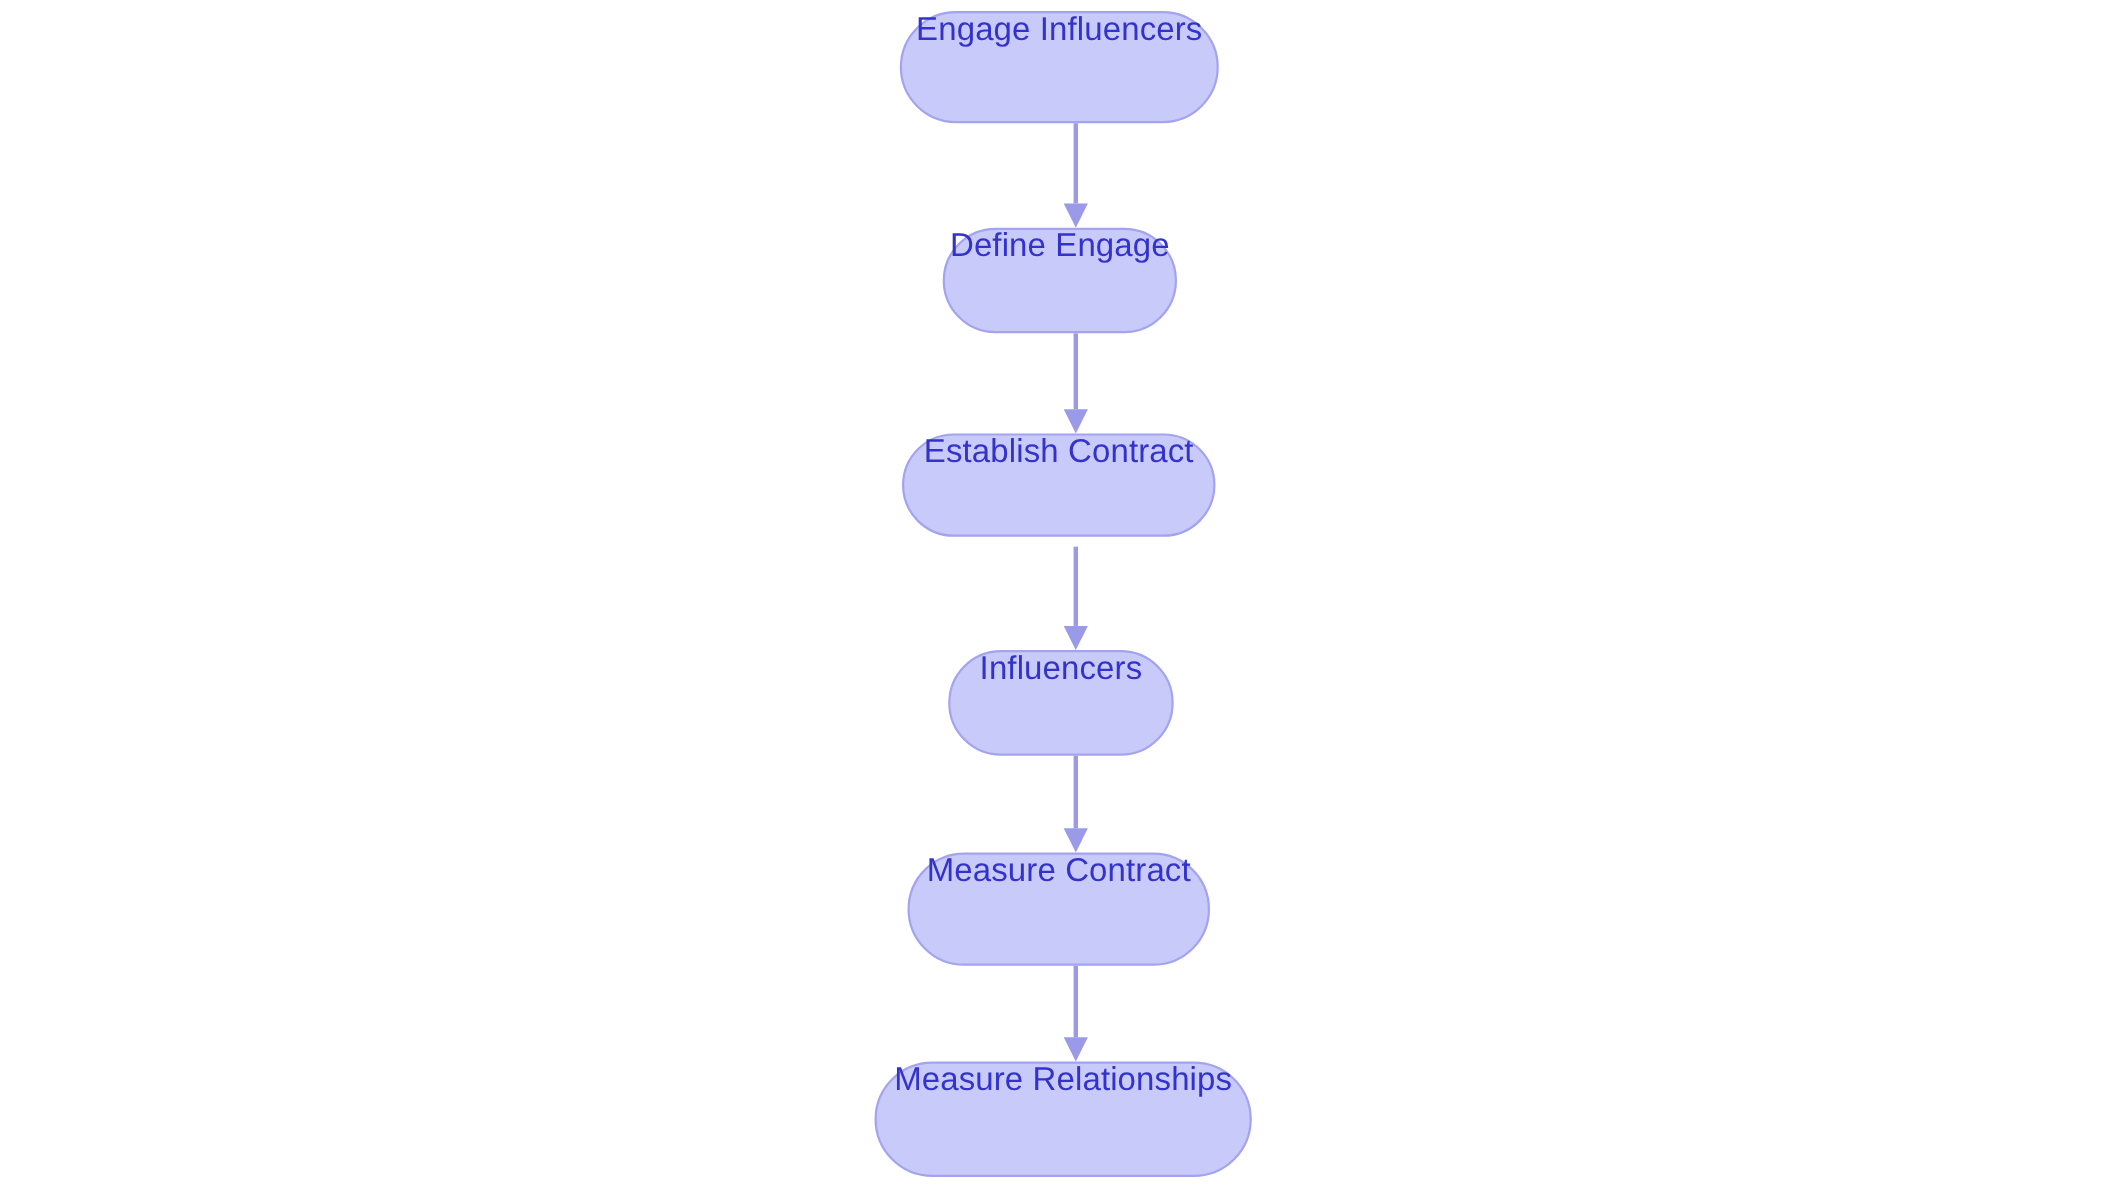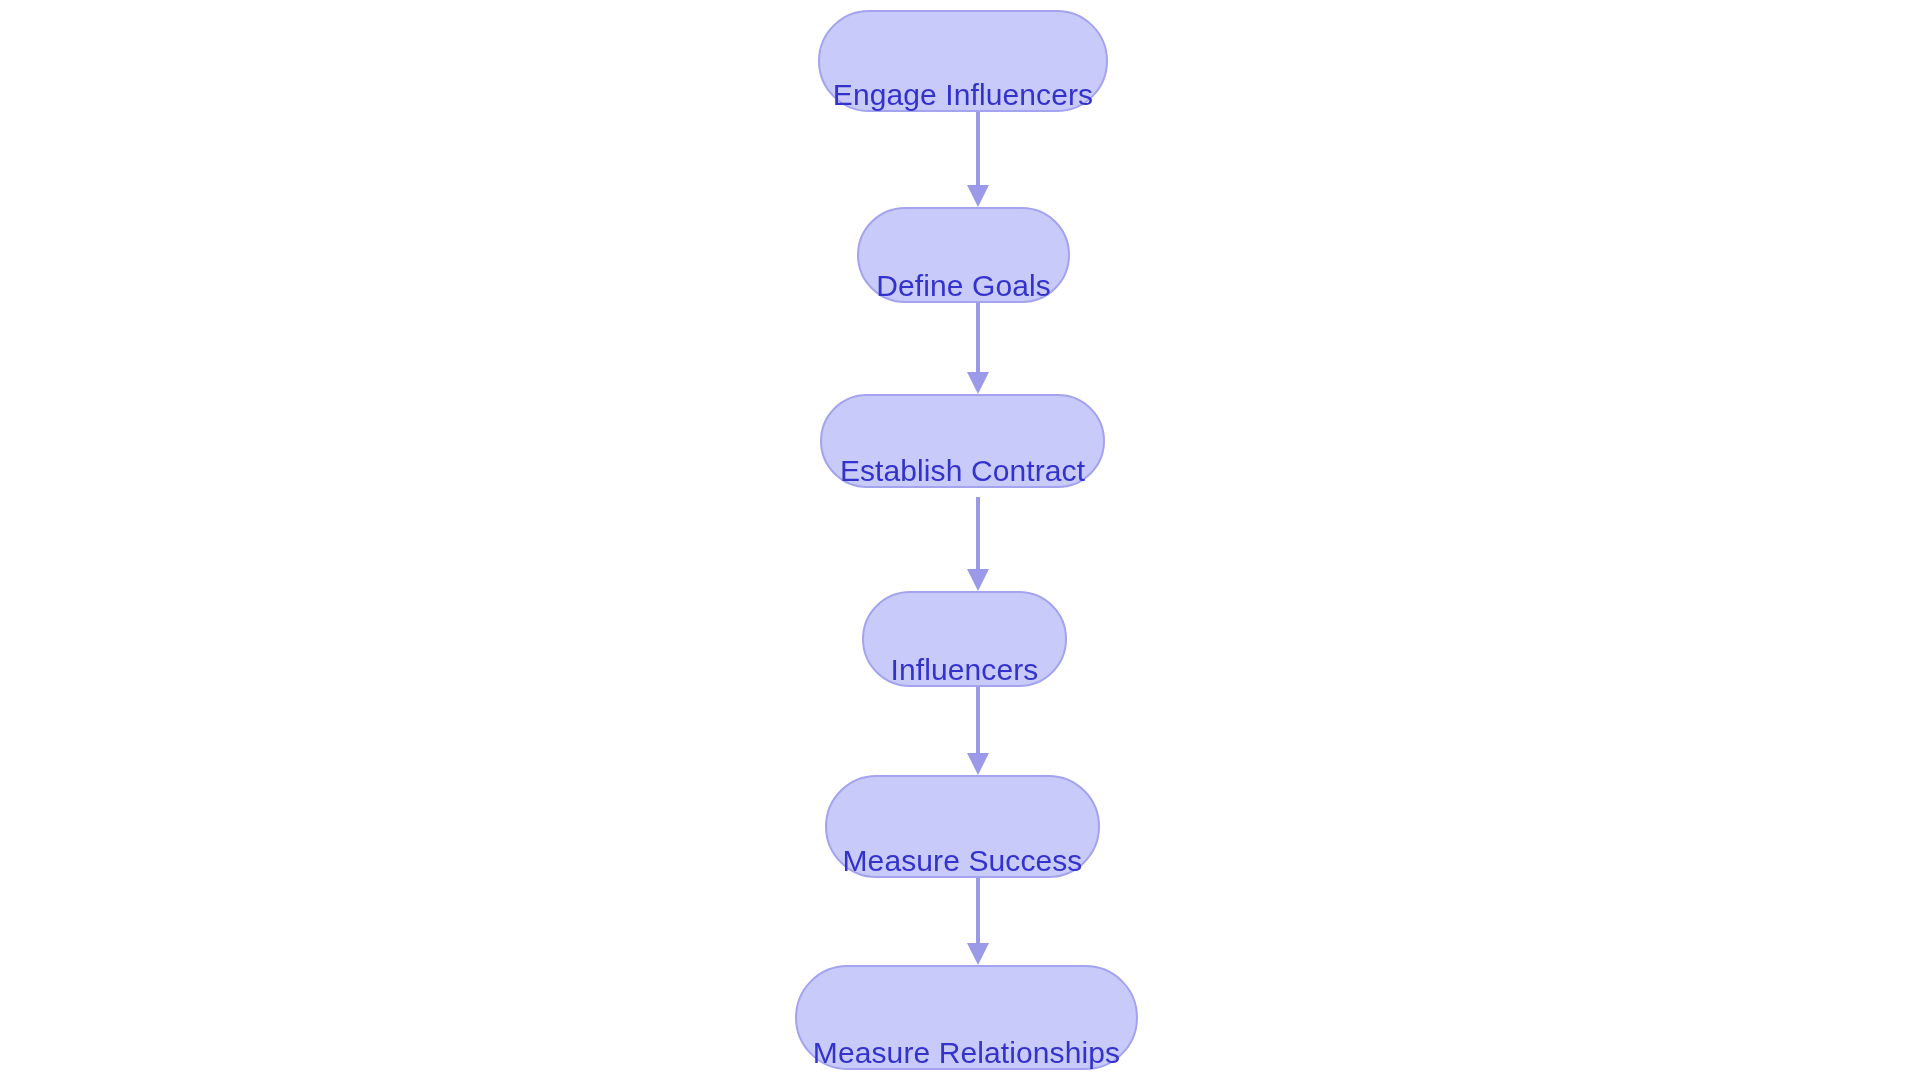--- a/index.html
+++ b/index.html
@@ -25,7 +25,7 @@
     position: absolute;
     box-sizing: border-box;
     display: flex;
-    align-items: flex-end;
+    align-items: flex-start;
     justify-content: center;
     background: #c8caf9;
     border: 2px solid #a3a3ef;

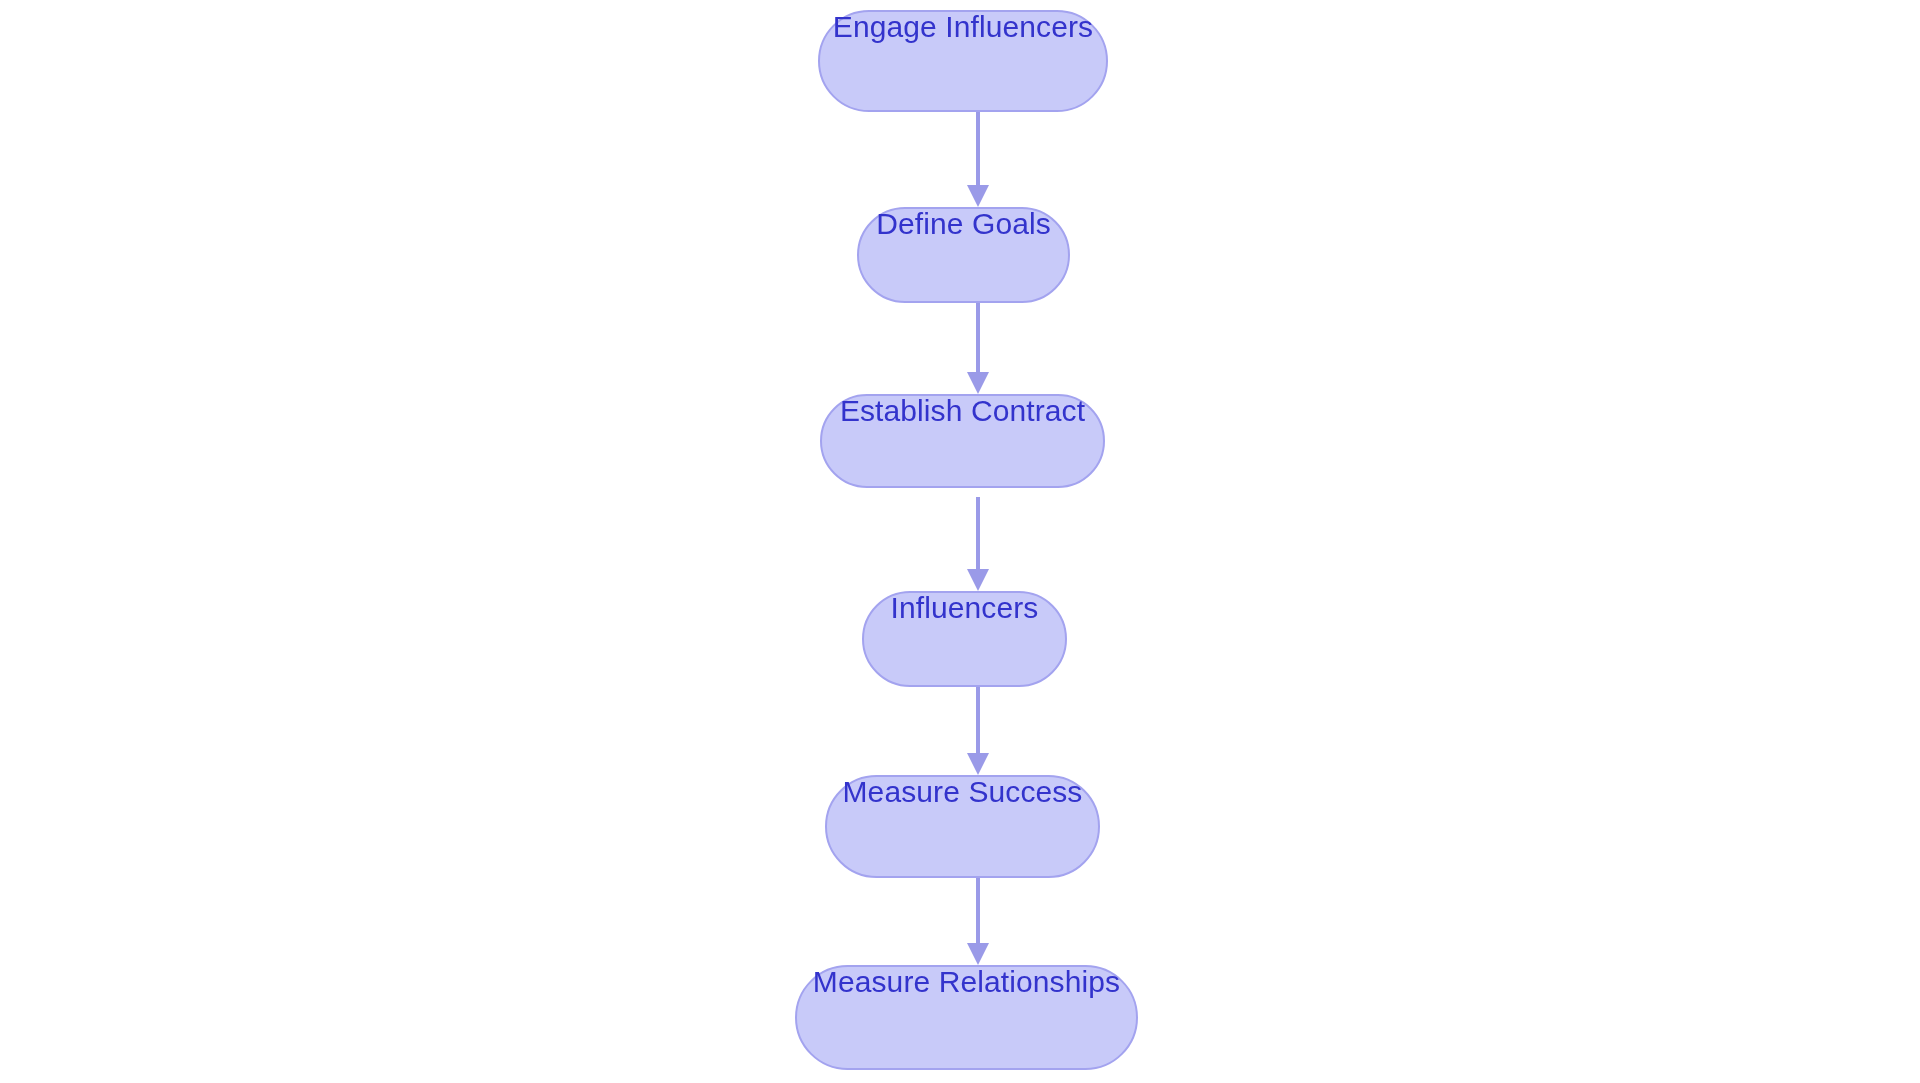--- a/index.html
+++ b/index.html
@@ -103,7 +103,7 @@
   </div>
 
   <div class="node" style="left:857px; top:207px; width:213px; height:96px;">
-    <span class="node-label">Define Goals</span>
+    <span class="node-label">Define Engage</span>
   </div>
 
   <div class="node" style="left:820px; top:394px; width:285px; height:94px;">

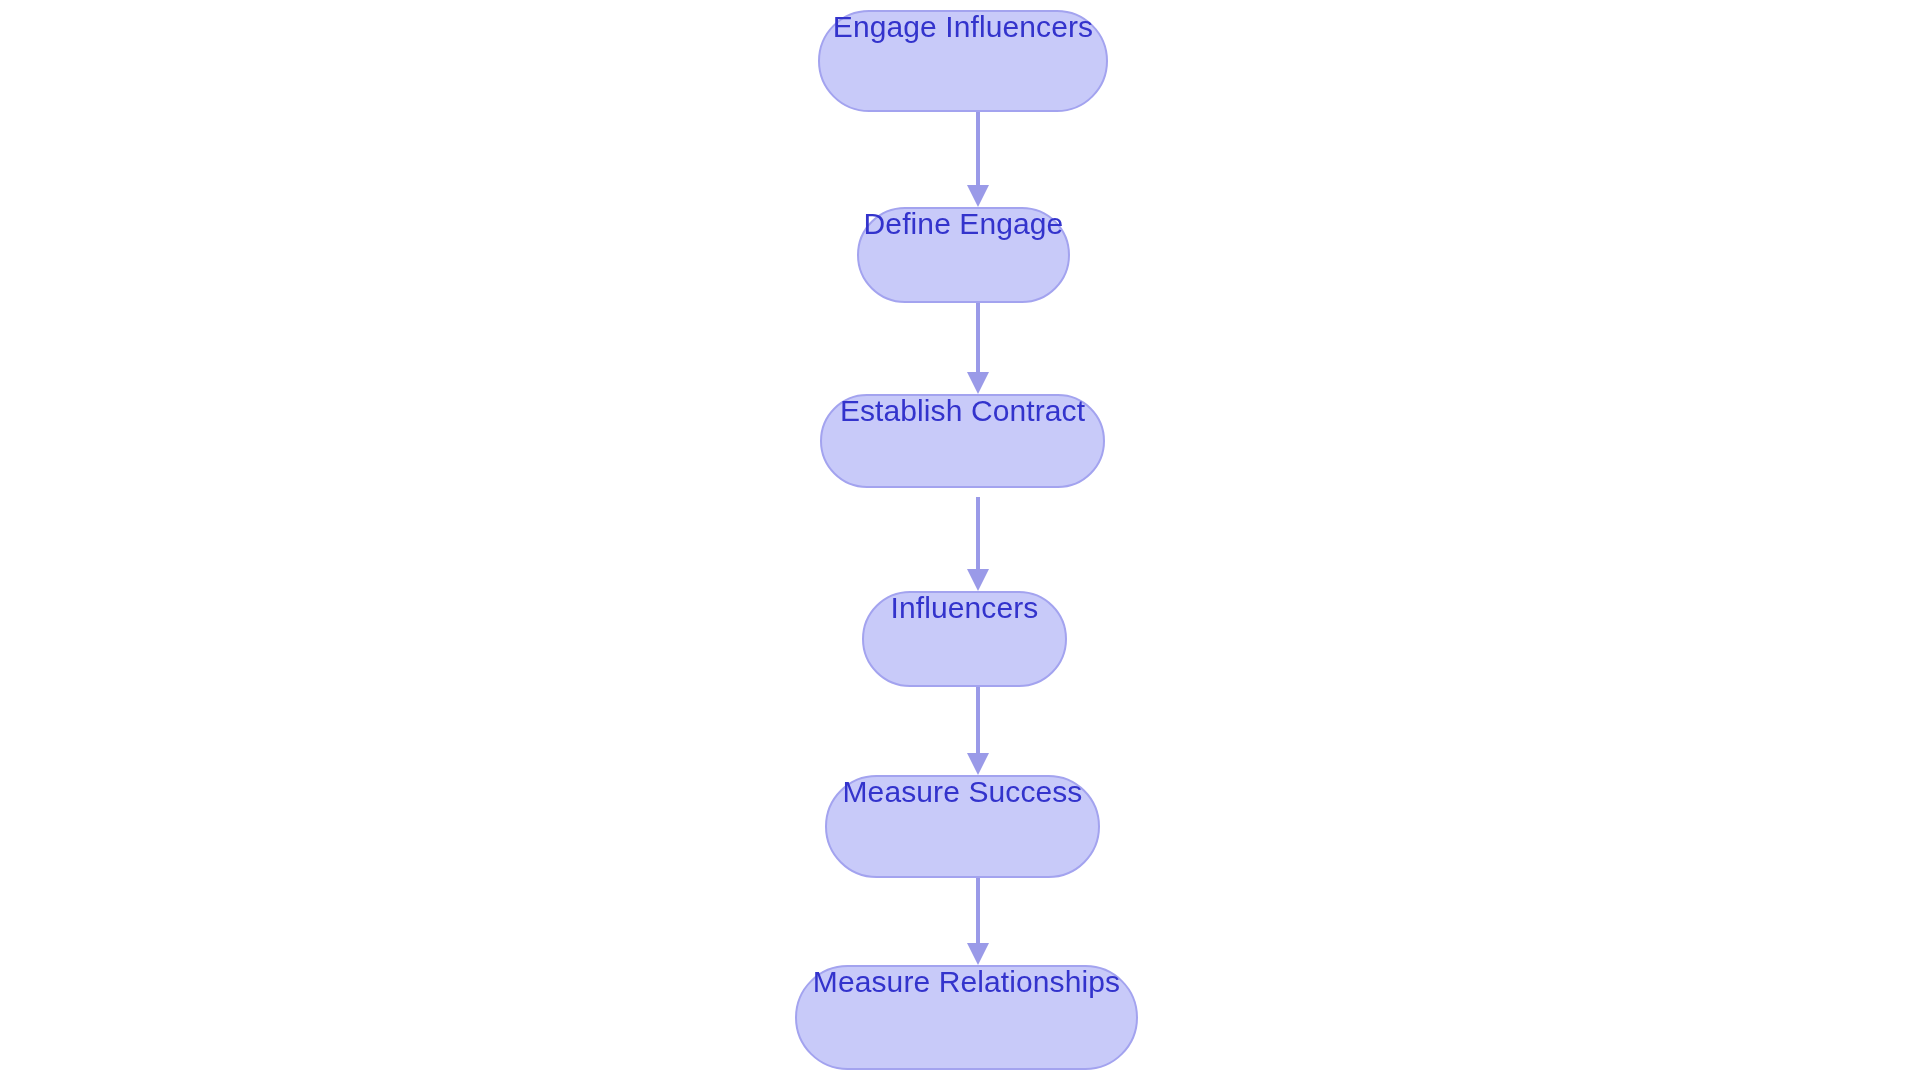--- a/index.html
+++ b/index.html
@@ -115,7 +115,7 @@
   </div>
 
   <div class="node" style="left:825px; top:775px; width:275px; height:103px;">
-    <span class="node-label">Measure Success</span>
+    <span class="node-label">Measure Contract</span>
   </div>
 
   <div class="node" style="left:795px; top:965px; width:343px; height:105px;">

